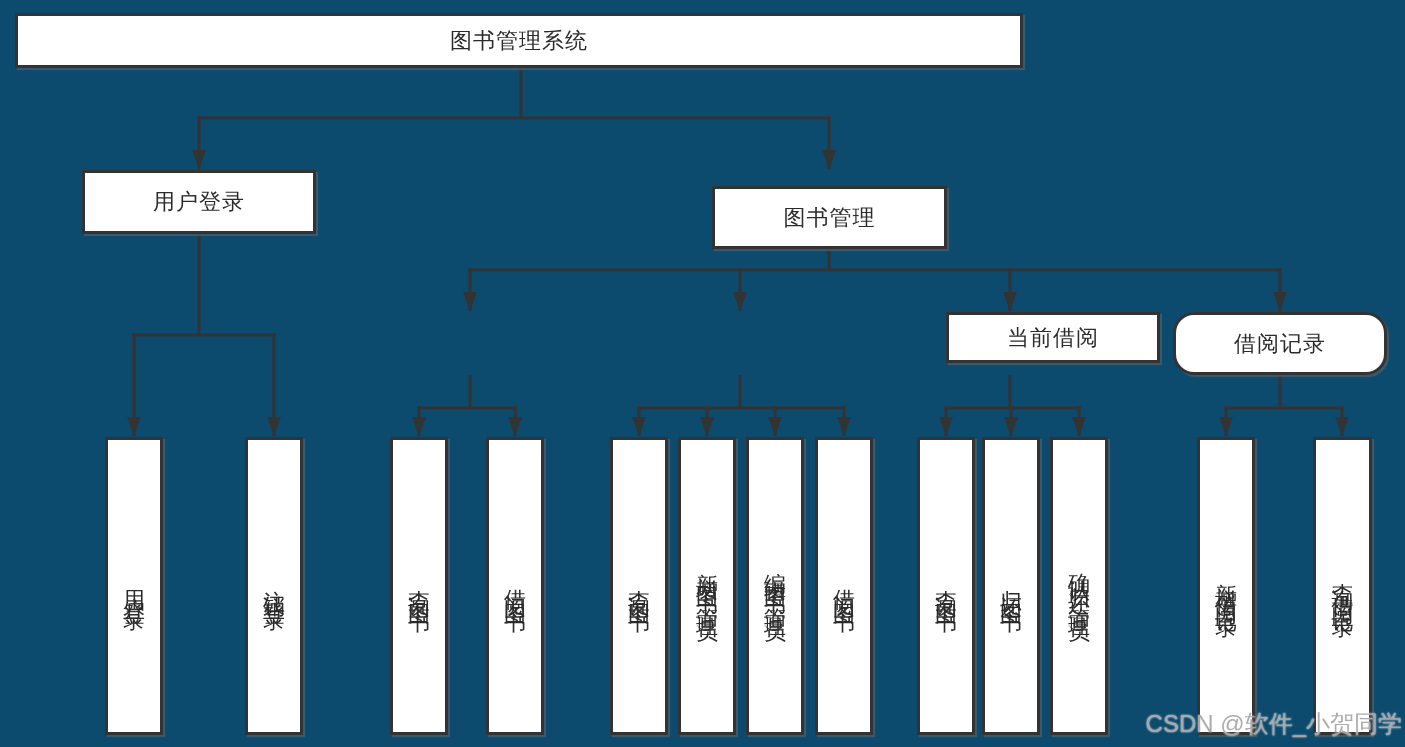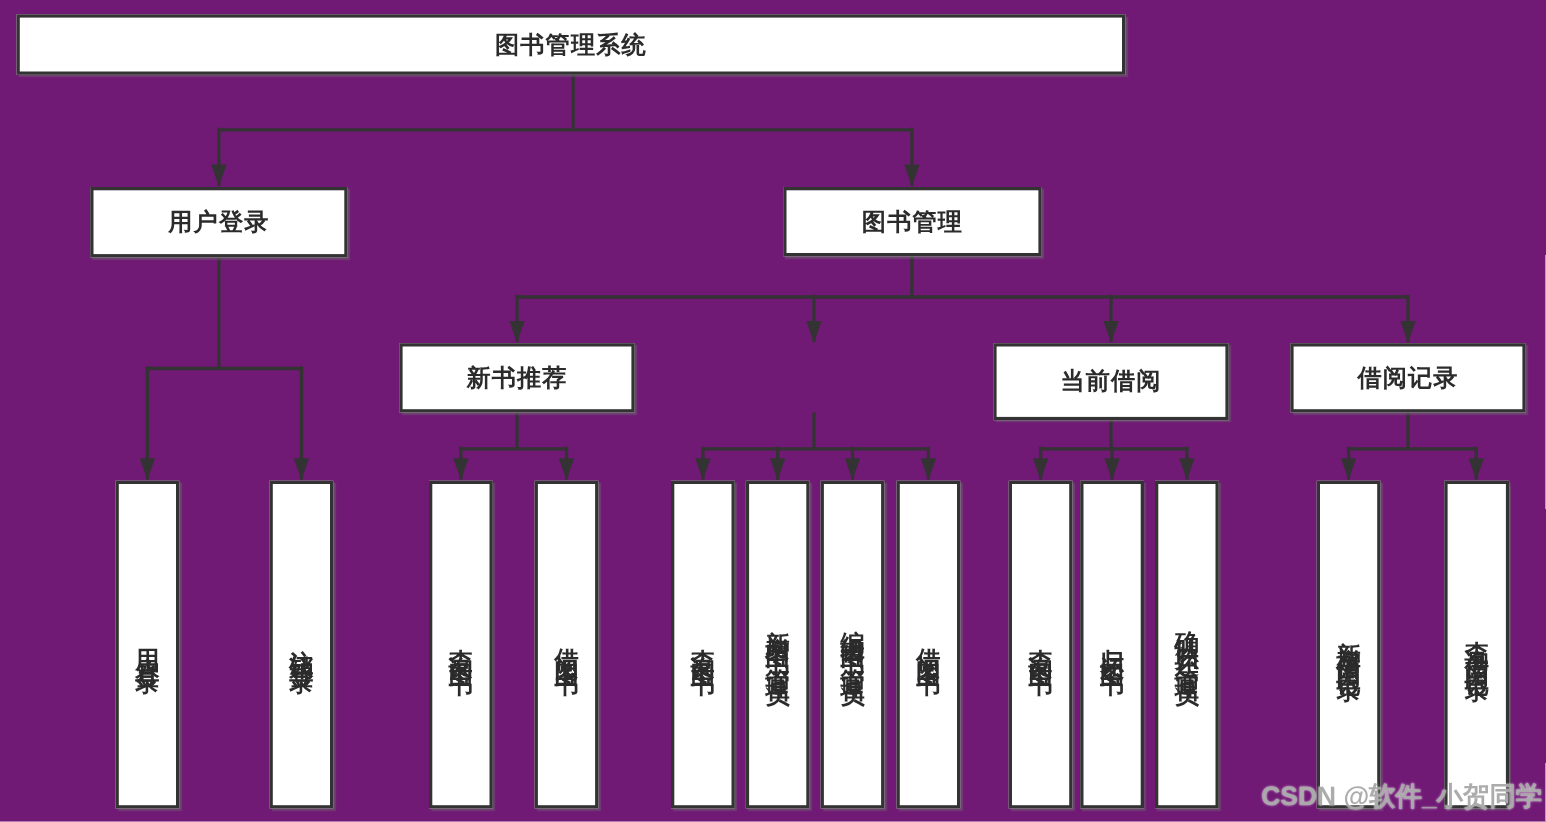--- a/index.html
+++ b/index.html
@@ -12,9 +12,8 @@
     position: relative;
     width: 1405px;
     height: 747px;
-    background: #701a75;
+    background: #0c4a6e;
     overflow: hidden;
-    font-weight: bold;
   }
   svg.connectors {
     position: absolute;

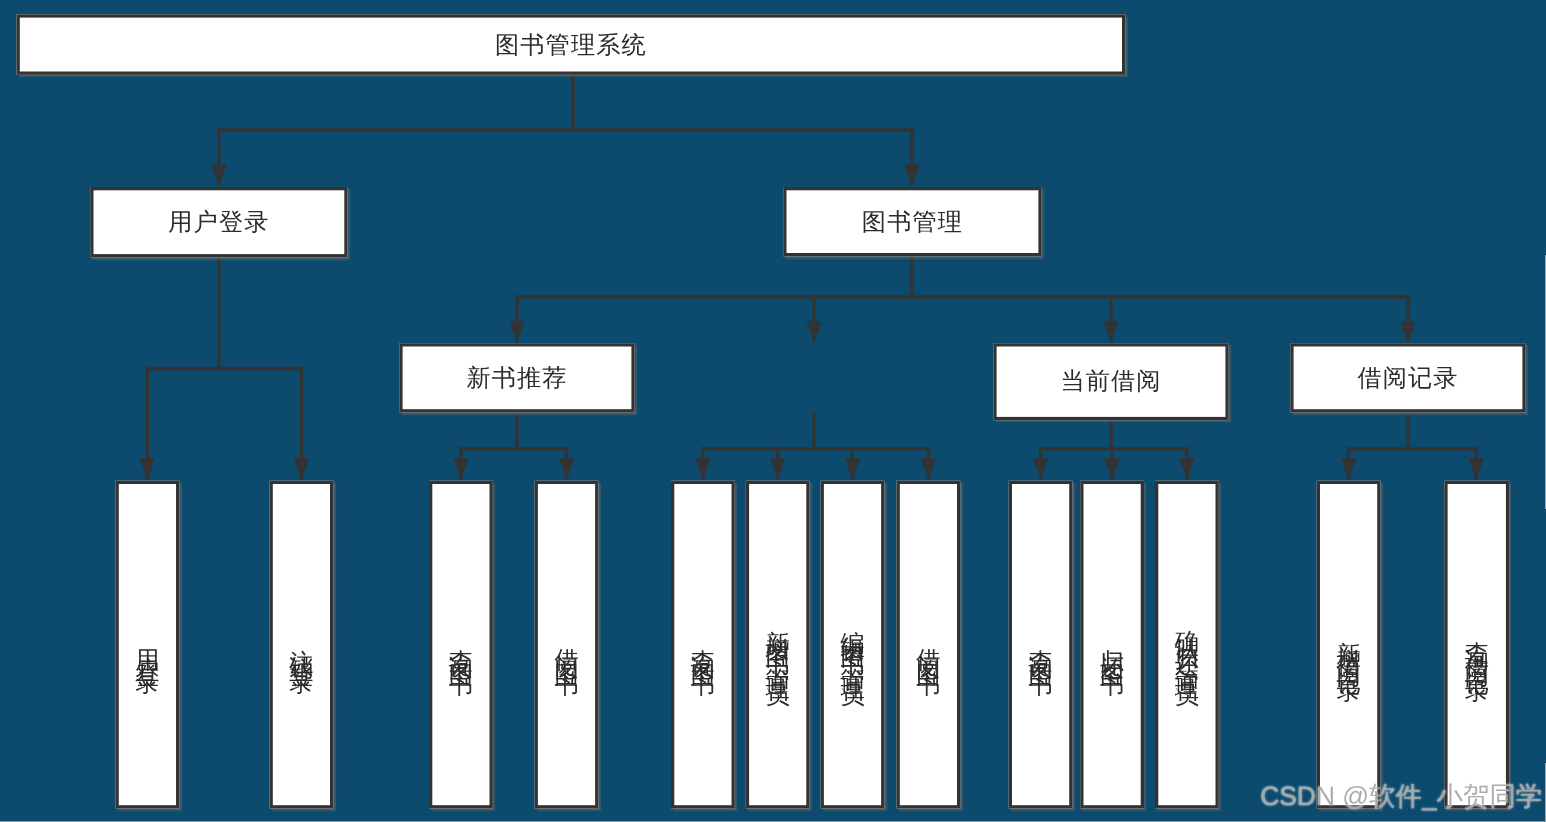--- a/index.html
+++ b/index.html
@@ -113,7 +113,7 @@
   <div class="node h-node" style="left:15px; top:13px; width:1008px; height:55px;">图书管理系统</div>
 
   <div class="node h-node" style="left:82px; top:170px; width:234px; height:64px;">用户登录</div>
-  <div class="node h-node" style="left:712px; top:170px; width:235px; height:63px;">图书管理</div>
+  <div class="node h-node" style="left:712px; top:186px; width:235px; height:63px;">图书管理</div>
 
   <div class="node h-node" style="left:363px; top:312px; width:214px; height:63px;">新书推荐</div>
   <div class="node h-node" style="left:903px; top:312px; width:214px; height:70px;">当前借阅</div>

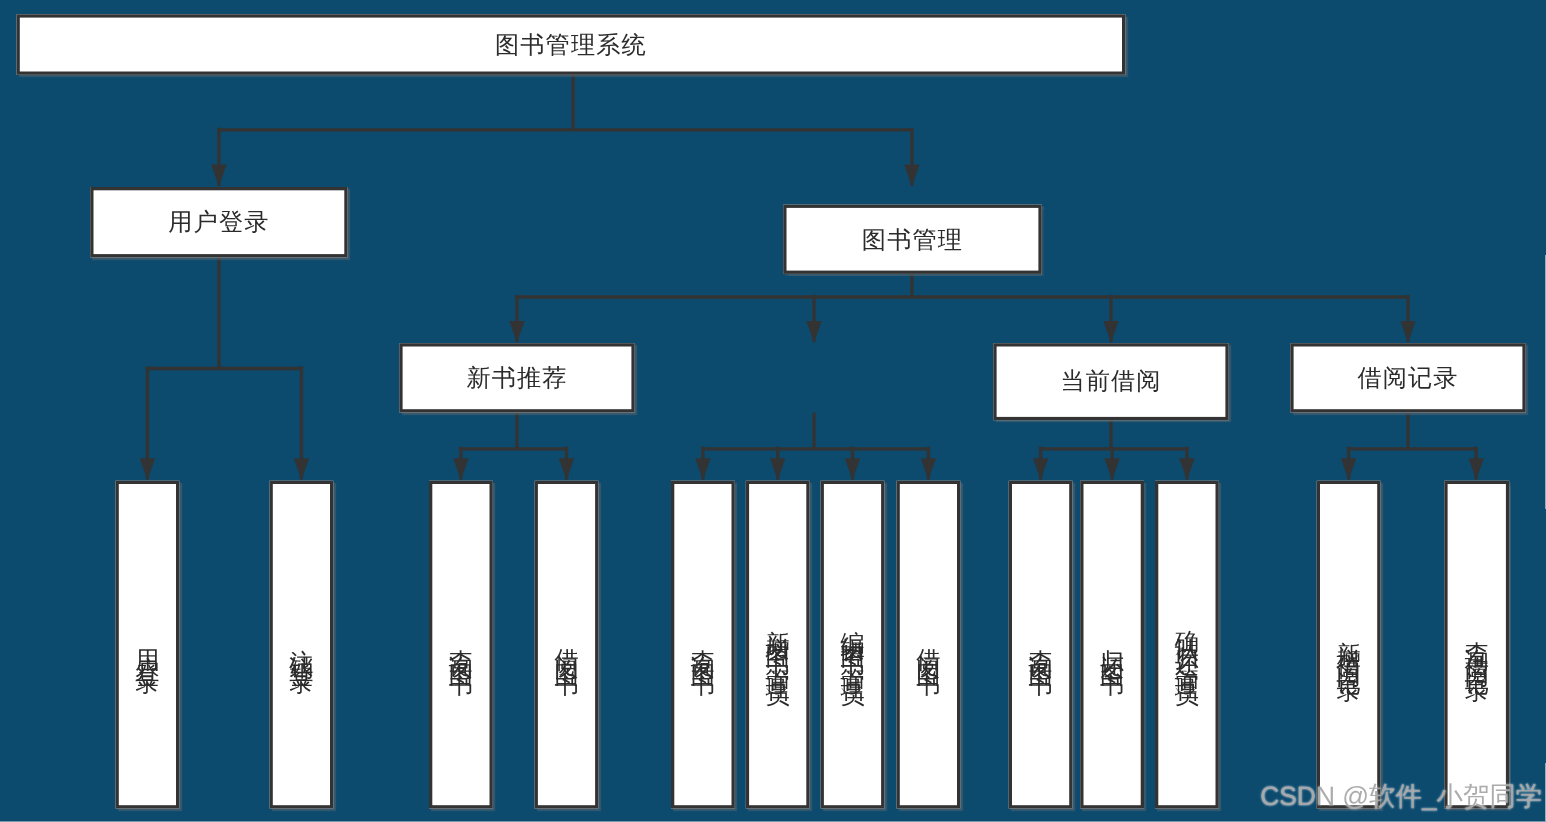--- a/index.html
+++ b/index.html
@@ -115,7 +115,6 @@
   <div class="node h-node" style="left:82px; top:170px; width:234px; height:64px;">用户登录</div>
   <div class="node h-node" style="left:712px; top:186px; width:235px; height:63px;">图书管理</div>
 
-  <div class="node h-node" style="left:363px; top:312px; width:214px; height:63px;">新书推荐</div>
   <div class="node h-node" style="left:903px; top:312px; width:214px; height:70px;">当前借阅</div>
   <div class="node h-node" style="left:1173px; top:312px; width:214px; height:63px;">借阅记录</div>
 

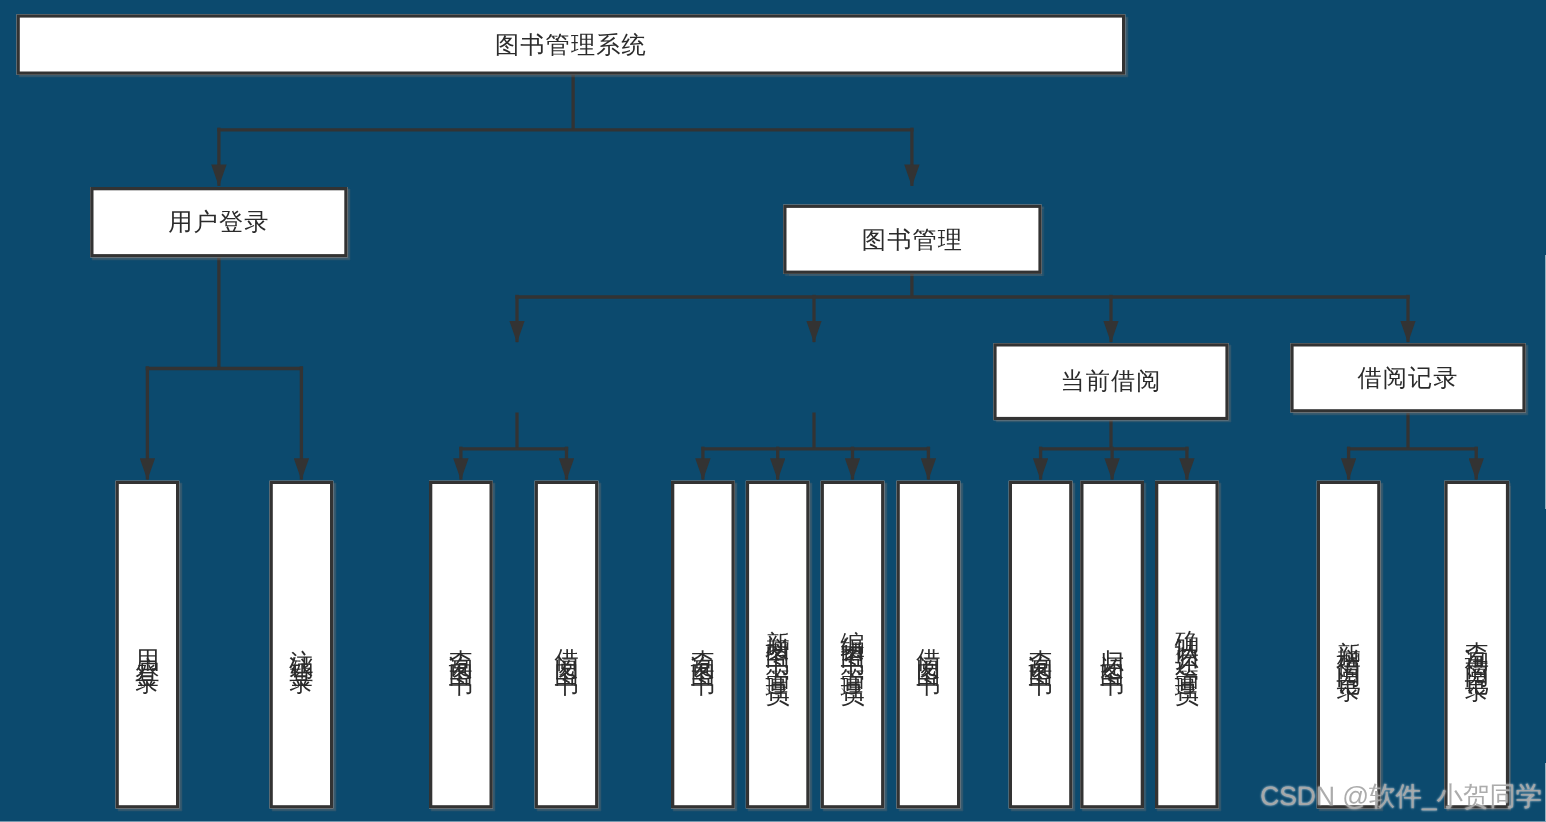--- a/index.html
+++ b/index.html
@@ -115,7 +115,7 @@
   <div class="node h-node" style="left:82px; top:170px; width:234px; height:64px;">用户登录</div>
   <div class="node h-node" style="left:712px; top:186px; width:235px; height:63px;">图书管理</div>
 
-  <div class="node h-node" style="left:903px; top:312px; width:214px; height:70px;">当前借阅</div>
+  <div class="node h-node" style="left:946px; top:312px; width:214px; height:51px;">当前借阅</div>
   <div class="node h-node" style="left:1173px; top:312px; width:214px; height:63px;">借阅记录</div>
 
   <div class="node v-node" style="left:105px; top:437px; width:58px; height:298px;">

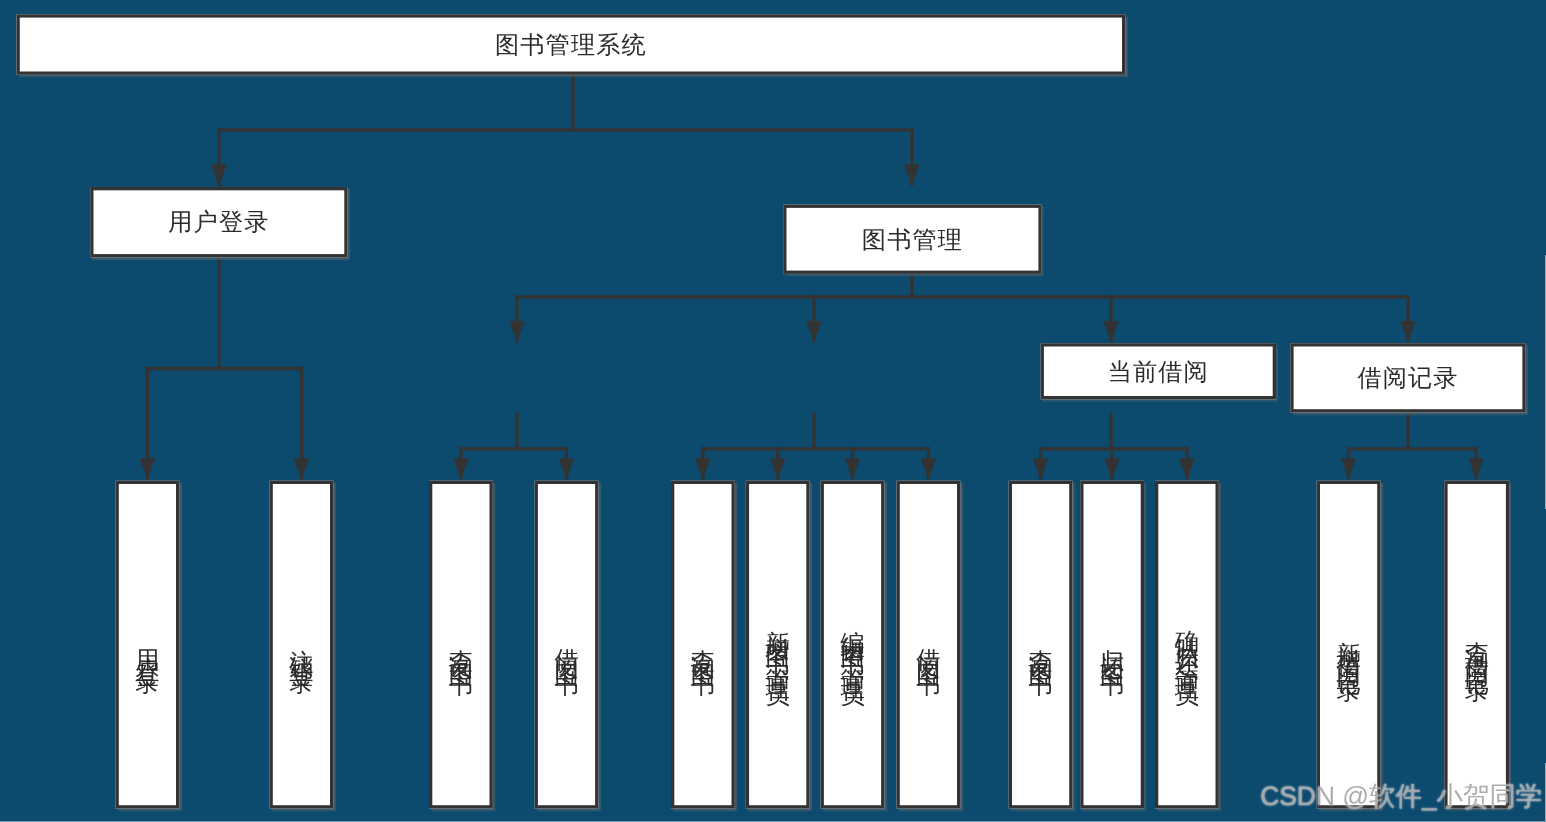--- a/index.html
+++ b/index.html
@@ -116,7 +116,7 @@
   <div class="node h-node" style="left:712px; top:186px; width:235px; height:63px;">图书管理</div>
 
   <div class="node h-node" style="left:946px; top:312px; width:214px; height:51px;">当前借阅</div>
-  <div class="node h-node" style="left:1173px; top:312px; width:214px; height:63px;">借阅记录</div>
+  <div class="node h-node" style="left:1173px; top:312px; width:214px; height:63px;border-radius:21px;">借阅记录</div>
 
   <div class="node v-node" style="left:105px; top:437px; width:58px; height:298px;">
     <span>用户登录</span>

